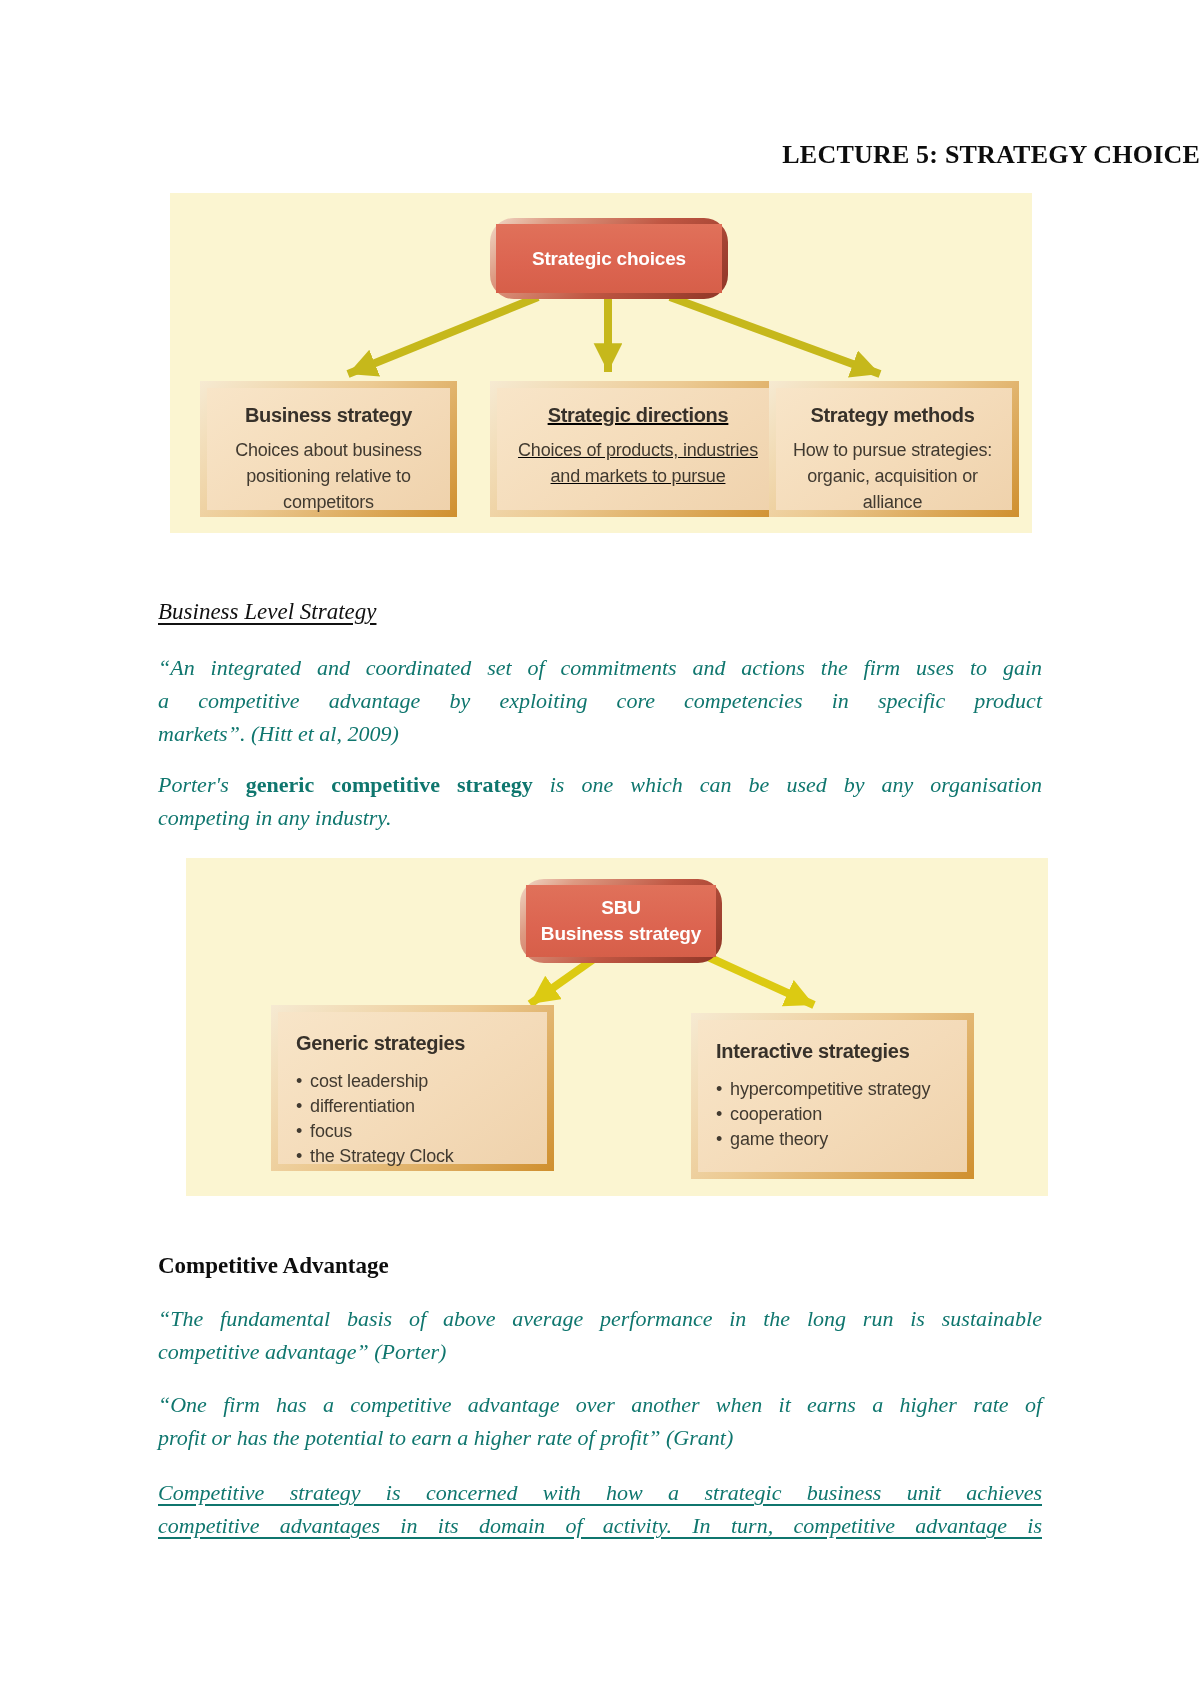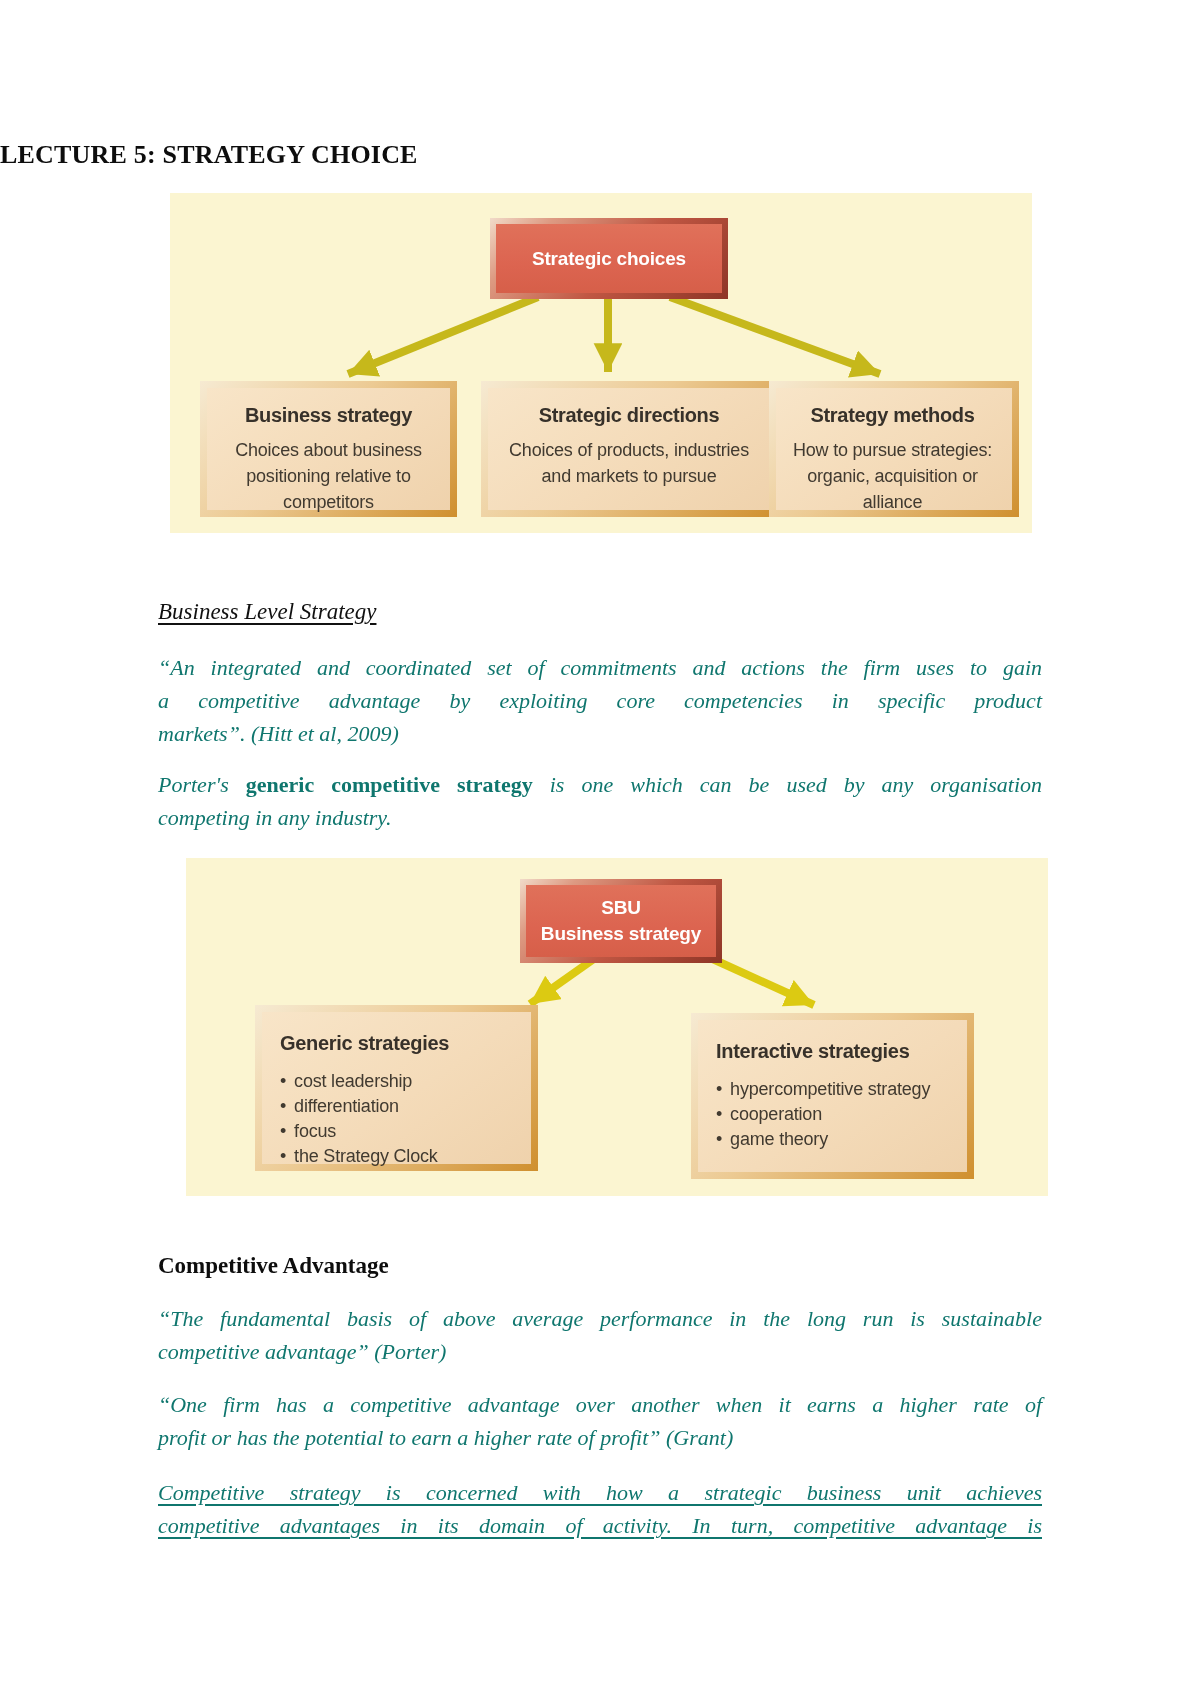--- a/index.html
+++ b/index.html
@@ -6,7 +6,7 @@
   .page { position:relative; width:1200px; height:1698px; background:#ffffff; overflow:hidden;
           font-family:"Liberation Serif", serif; }
 
-  .doc-title { position:absolute; top:140px; left:0; width:1200px; margin:0; text-align:left;
+  .doc-title { position:absolute; top:140px; left:0; width:1200px; margin:0; text-align:right;
                font:bold 26px "Liberation Serif", serif; color:#0d0d0d; letter-spacing:0.2px; }
 
   

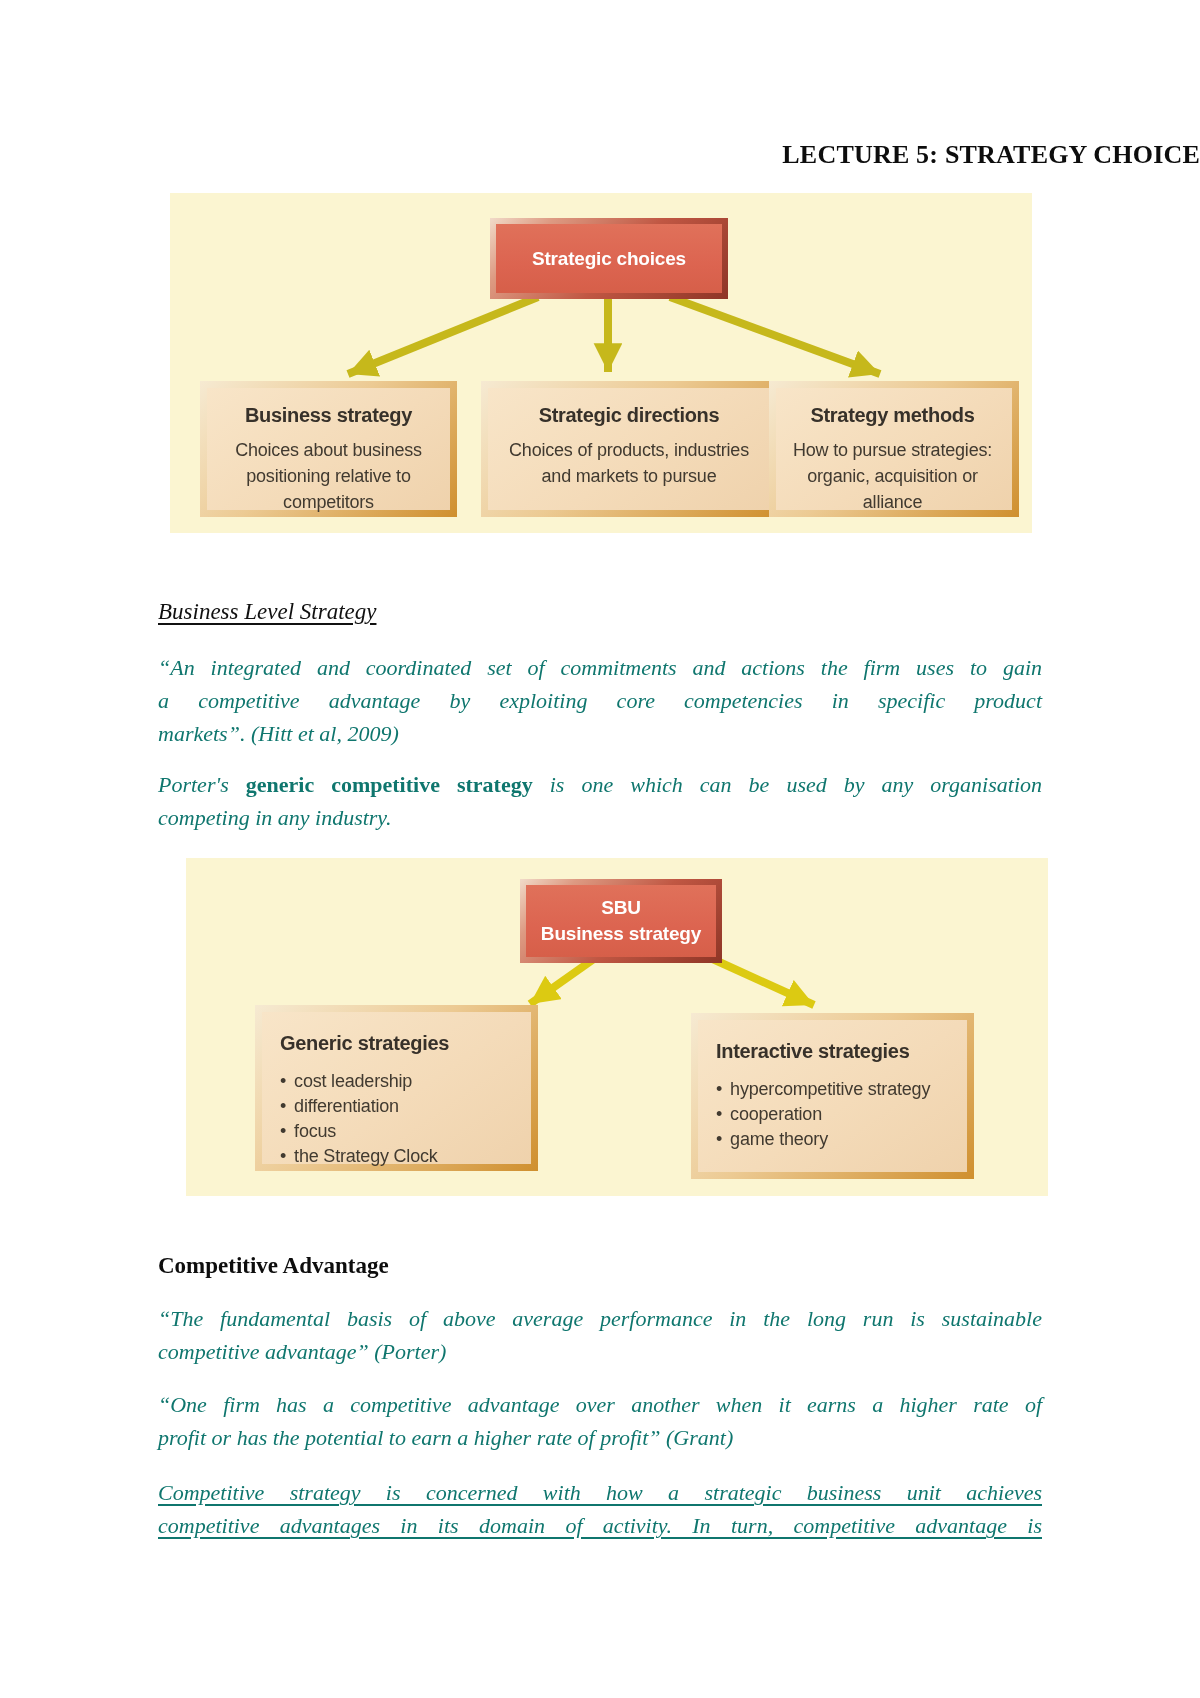--- a/index.html
+++ b/index.html
@@ -14,7 +14,7 @@
   .arrows { position:absolute; left:0; top:0; pointer-events:none; }
 
   .rbox { position:absolute; box-sizing:border-box; padding:6px;
-          background:linear-gradient(135deg,#f1dbc9 0%,#dd9a82 20%,#c05743 55%,#8e3526 100%); }
+          background:linear-gradient(135deg,#f1dbc9 0%,#dd9a82 20%,#c05743 55%,#8e3526 100%);border-radius:24px; }
   .rbox-in { width:100%; height:100%; box-sizing:border-box;
              background:linear-gradient(180deg,#e0715a 0%,#dc6450 60%,#d65f49 100%);
              display:flex; flex-direction:column; align-items:center; justify-content:center;

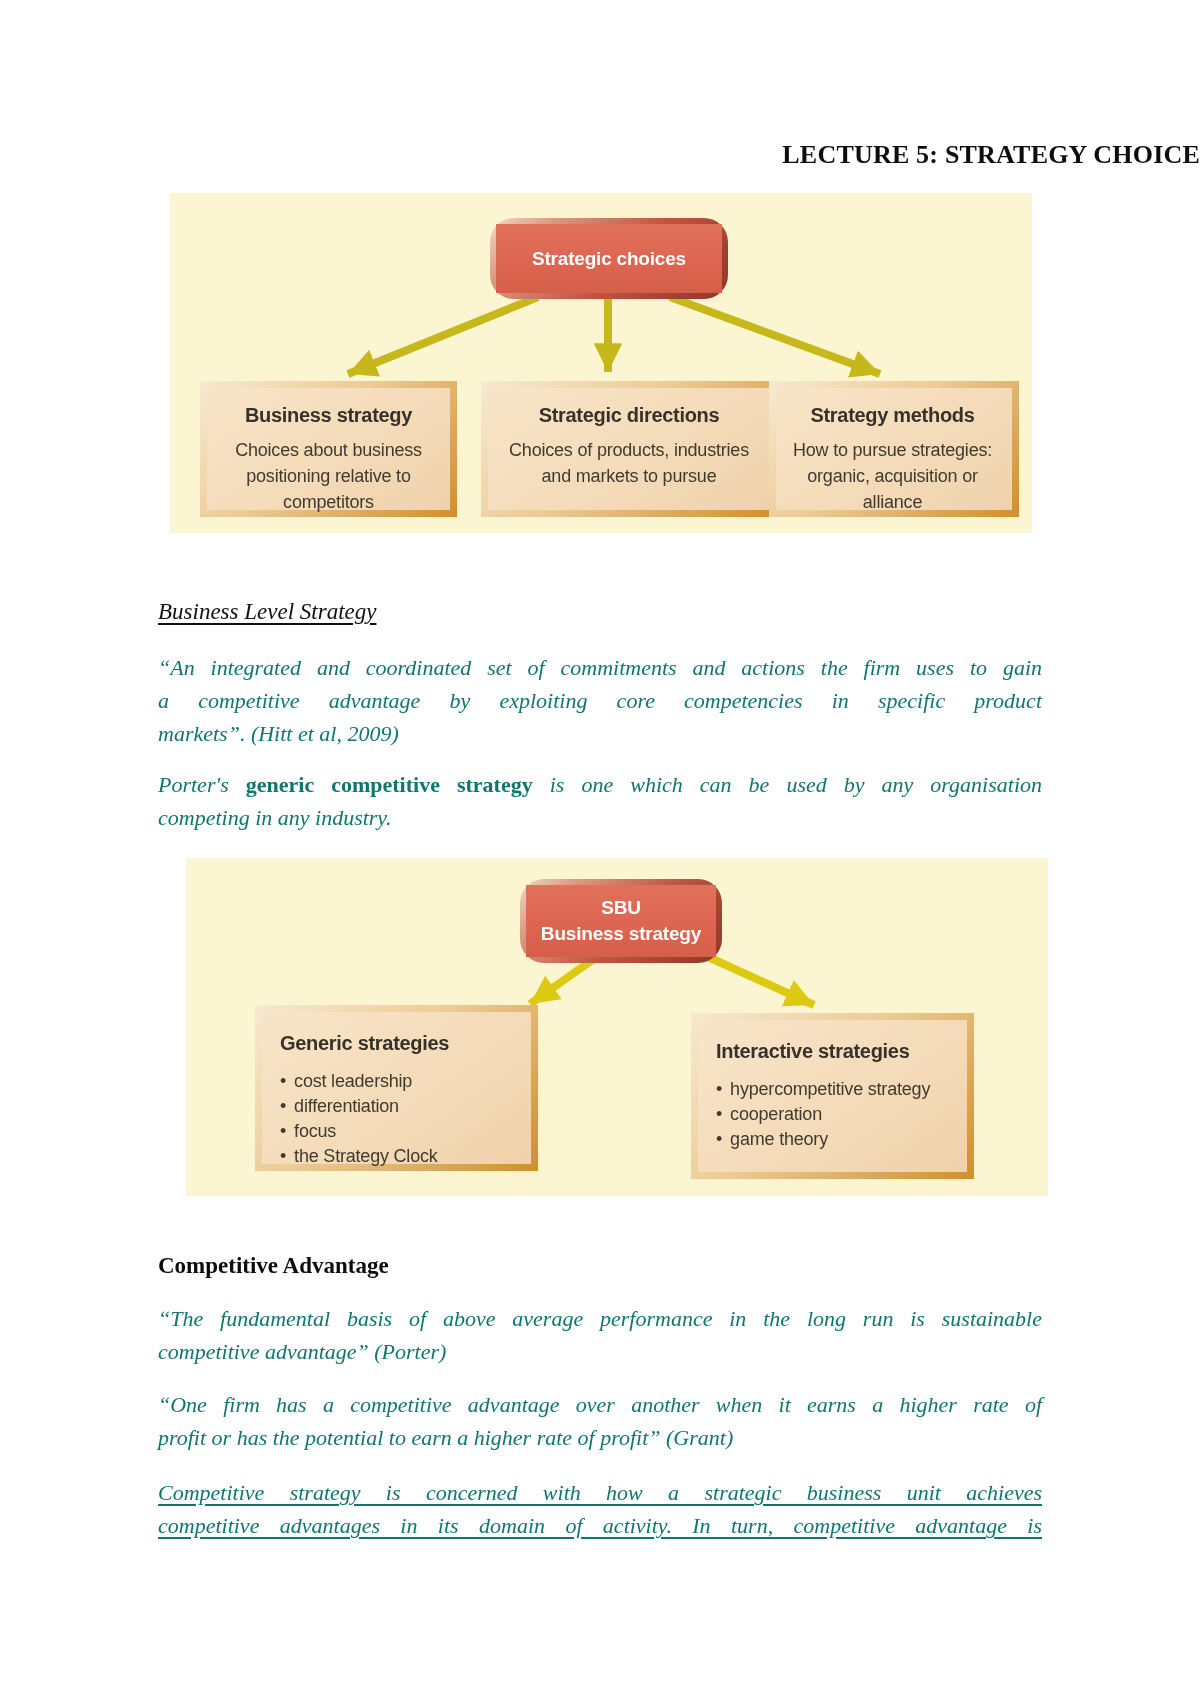--- a/index.html
+++ b/index.html
@@ -80,7 +80,7 @@
       </div>
     </div>
 
-    <div class="pbox" style="left:311px; top:188px; width:296px; height:136px;">
+    <div class="pbox" style="left:320px; top:188px; width:296px; height:136px;text-decoration:underline;">
       <div class="pbox-in center">
         <div class="dg-title">Strategic directions</div>
         <div class="dg-body">Choices of products, industries and markets to pursue</div>

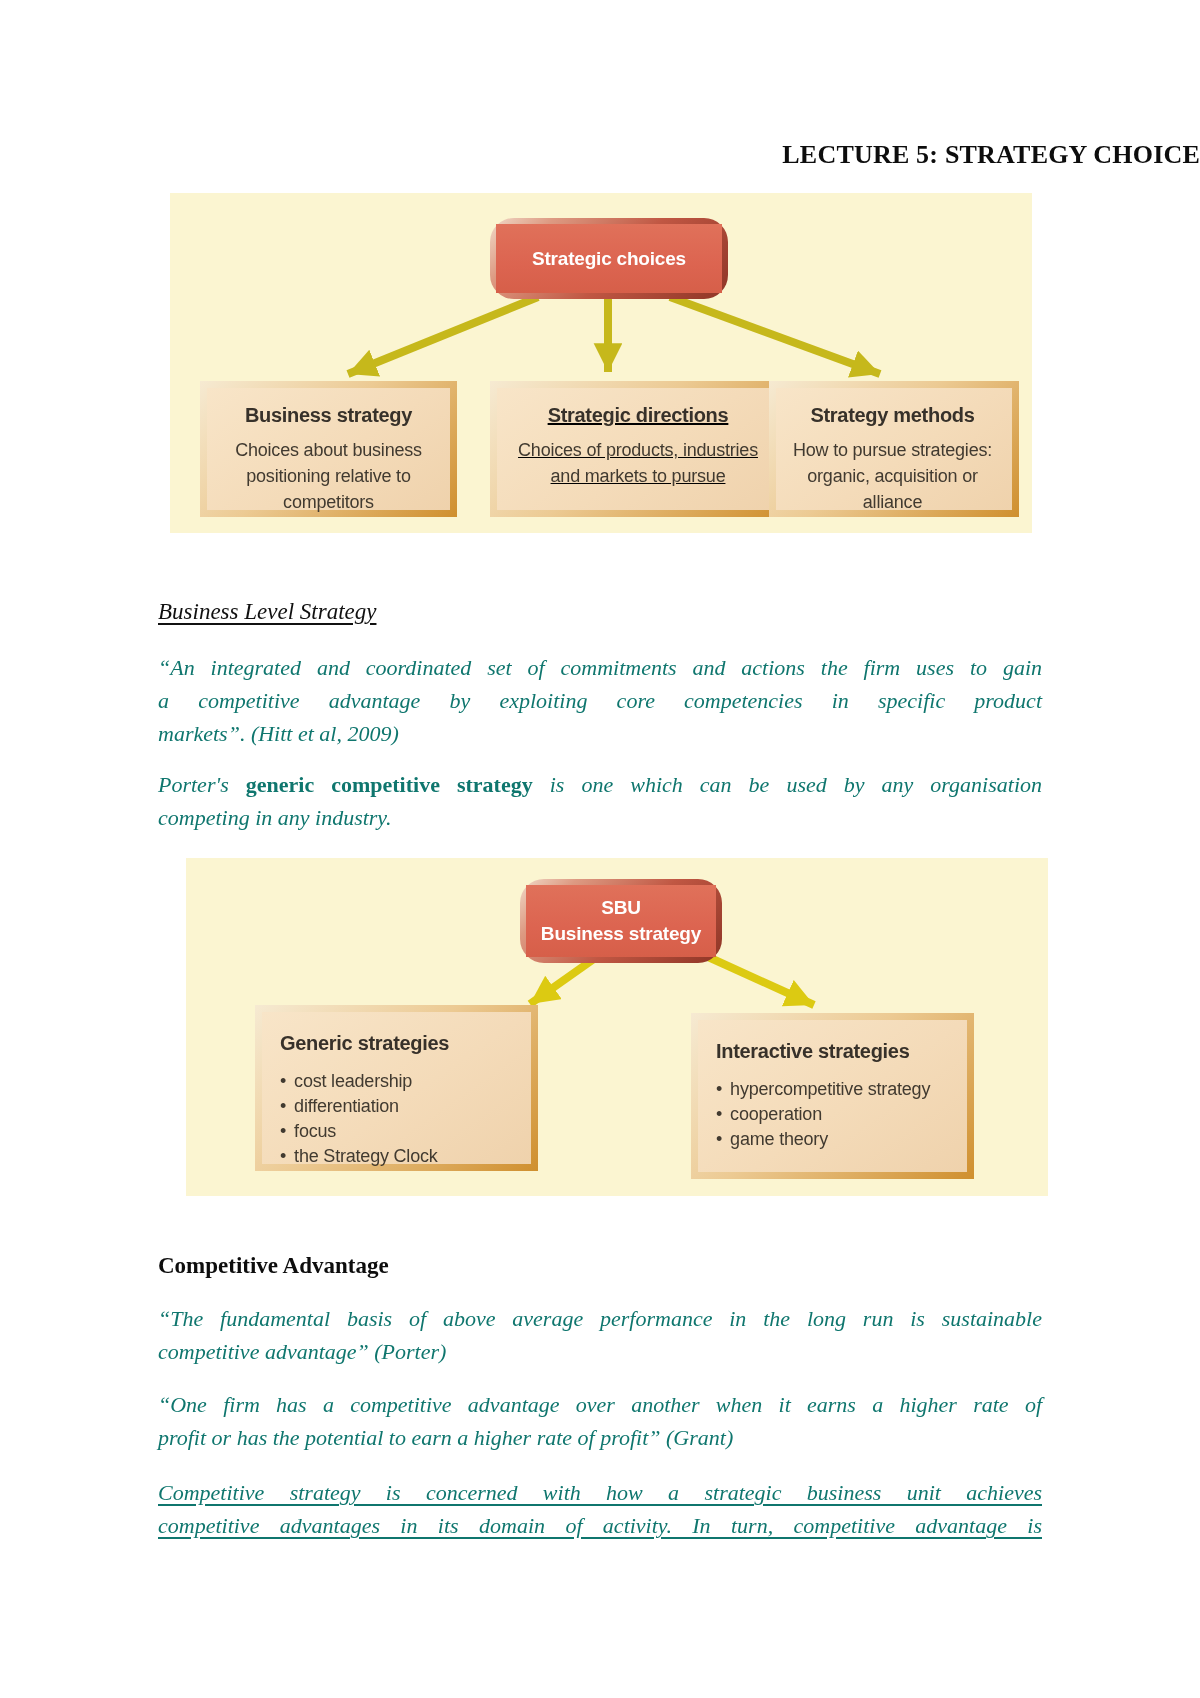--- a/index.html
+++ b/index.html
@@ -127,7 +127,7 @@
       </div>
     </div>
 
-    <div class="pbox" style="left:69px; top:147px; width:283px; height:166px;">
+    <div class="pbox" style="left:85px; top:147px; width:283px; height:166px;">
       <div class="pbox-in left">
         <div class="dg-title">Generic strategies</div>
         <div class="bullets">

